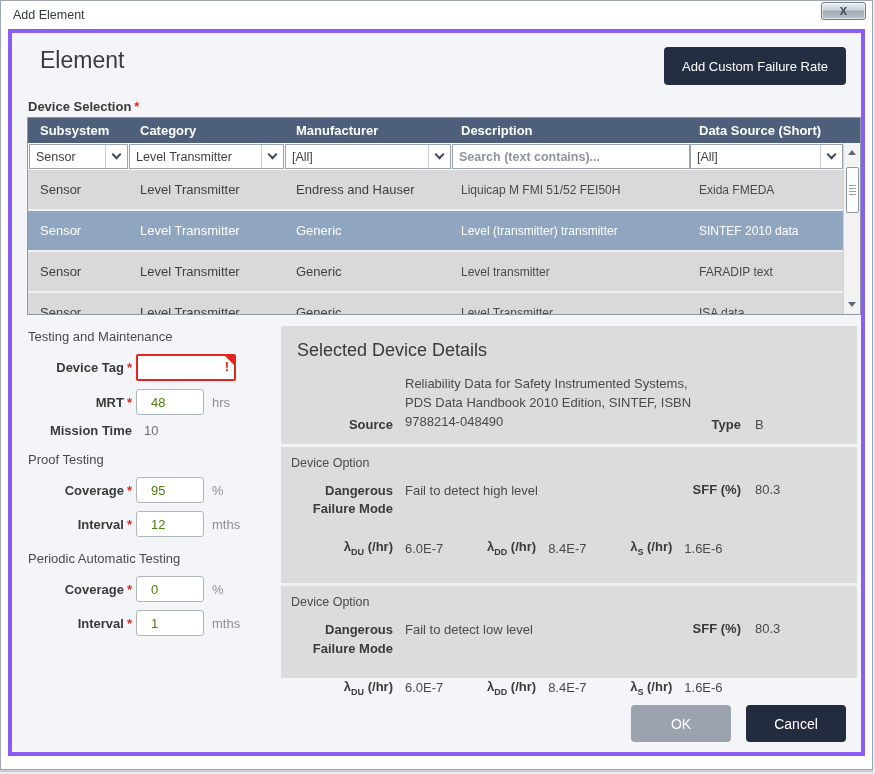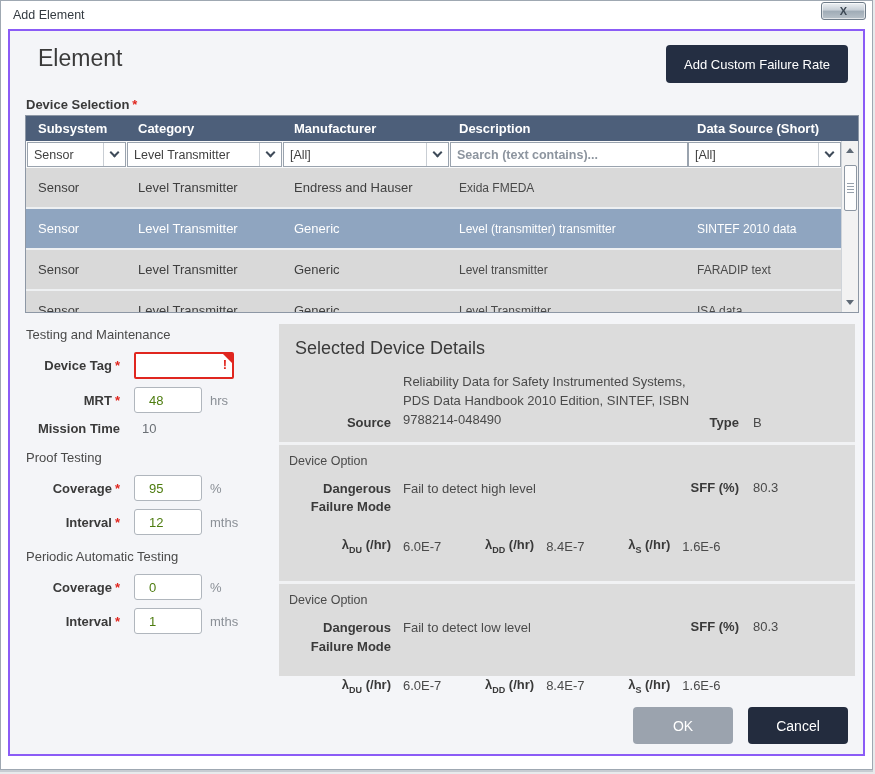--- a/index.html
+++ b/index.html
@@ -29,7 +29,7 @@
   
   .content {
     position: absolute; left: 7px; right: 7px; top: 28px; bottom: 13px;
-    background: #f4f5f8; border: 2px solid #8b5cf6;
+    background: #f4f5f8; border: 4px solid #8b5cf6;
   }
   .page-title {
     position: absolute; left: 28px; top: 14px;

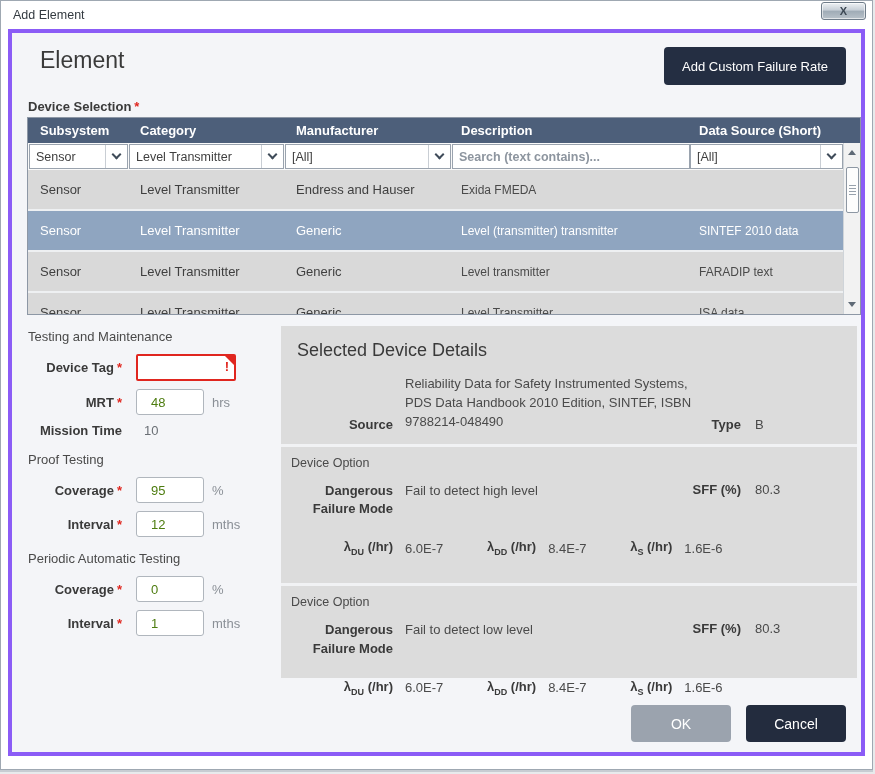--- a/index.html
+++ b/index.html
@@ -230,6 +230,7 @@
               <div class="cell c1">Sensor</div>
               <div class="cell c2">Level Transmitter</div>
               <div class="cell c3">Endress and Hauser</div>
+              <div class="cell c4">Liquicap M FMI 51/52 FEI50H</div>
               <div class="cell c5">Exida FMEDA</div>
             </div>
             <div class="trow selected">

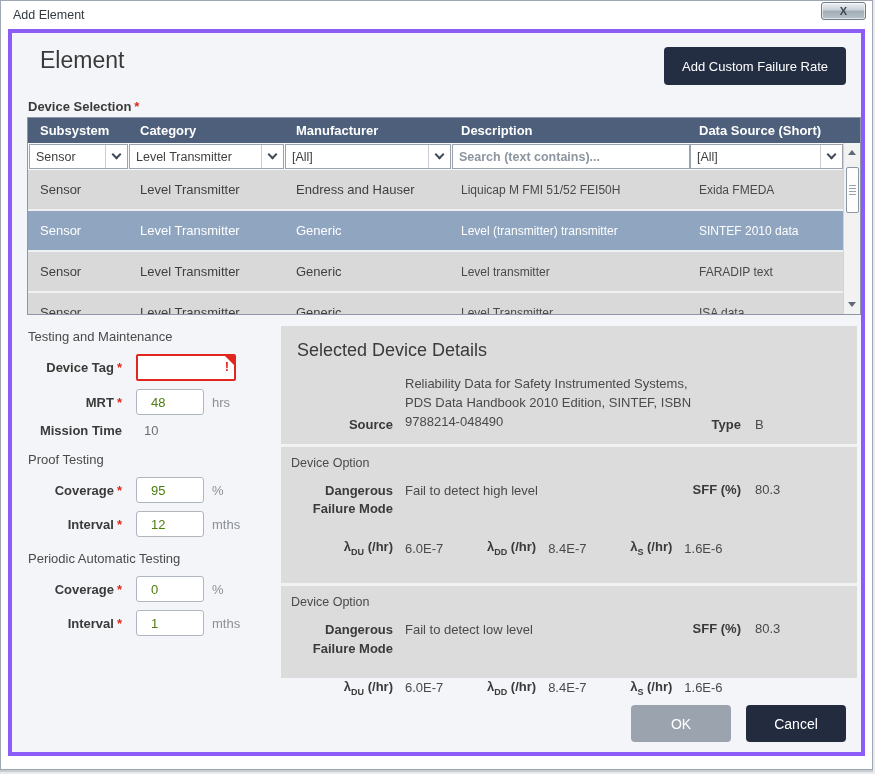--- a/index.html
+++ b/index.html
@@ -107,7 +107,7 @@
   .left-panel { position: absolute; left: 16px; top: 296px; width: 252px; }
   .section-title { color: #4a4a4a; margin-bottom: 10px; }
   .form-row { display: flex; align-items: center; margin-bottom: 8px; }
-  .form-label { width: 108px; text-align: right; padding-right: 14px; font-weight: bold; color: #3a3a3a; white-space: nowrap; }
+  .form-label { width: 108px; text-align: right; padding-right: 4px; font-weight: bold; color: #3a3a3a; white-space: nowrap; }
   .tinput {
     height: 26px; border: 1px solid #b0b6bd; border-radius: 3px; background: #fff;
     padding: 0 14px; font-family: inherit; font-size: 13px; color: #4d7c0f; width: 68px;

